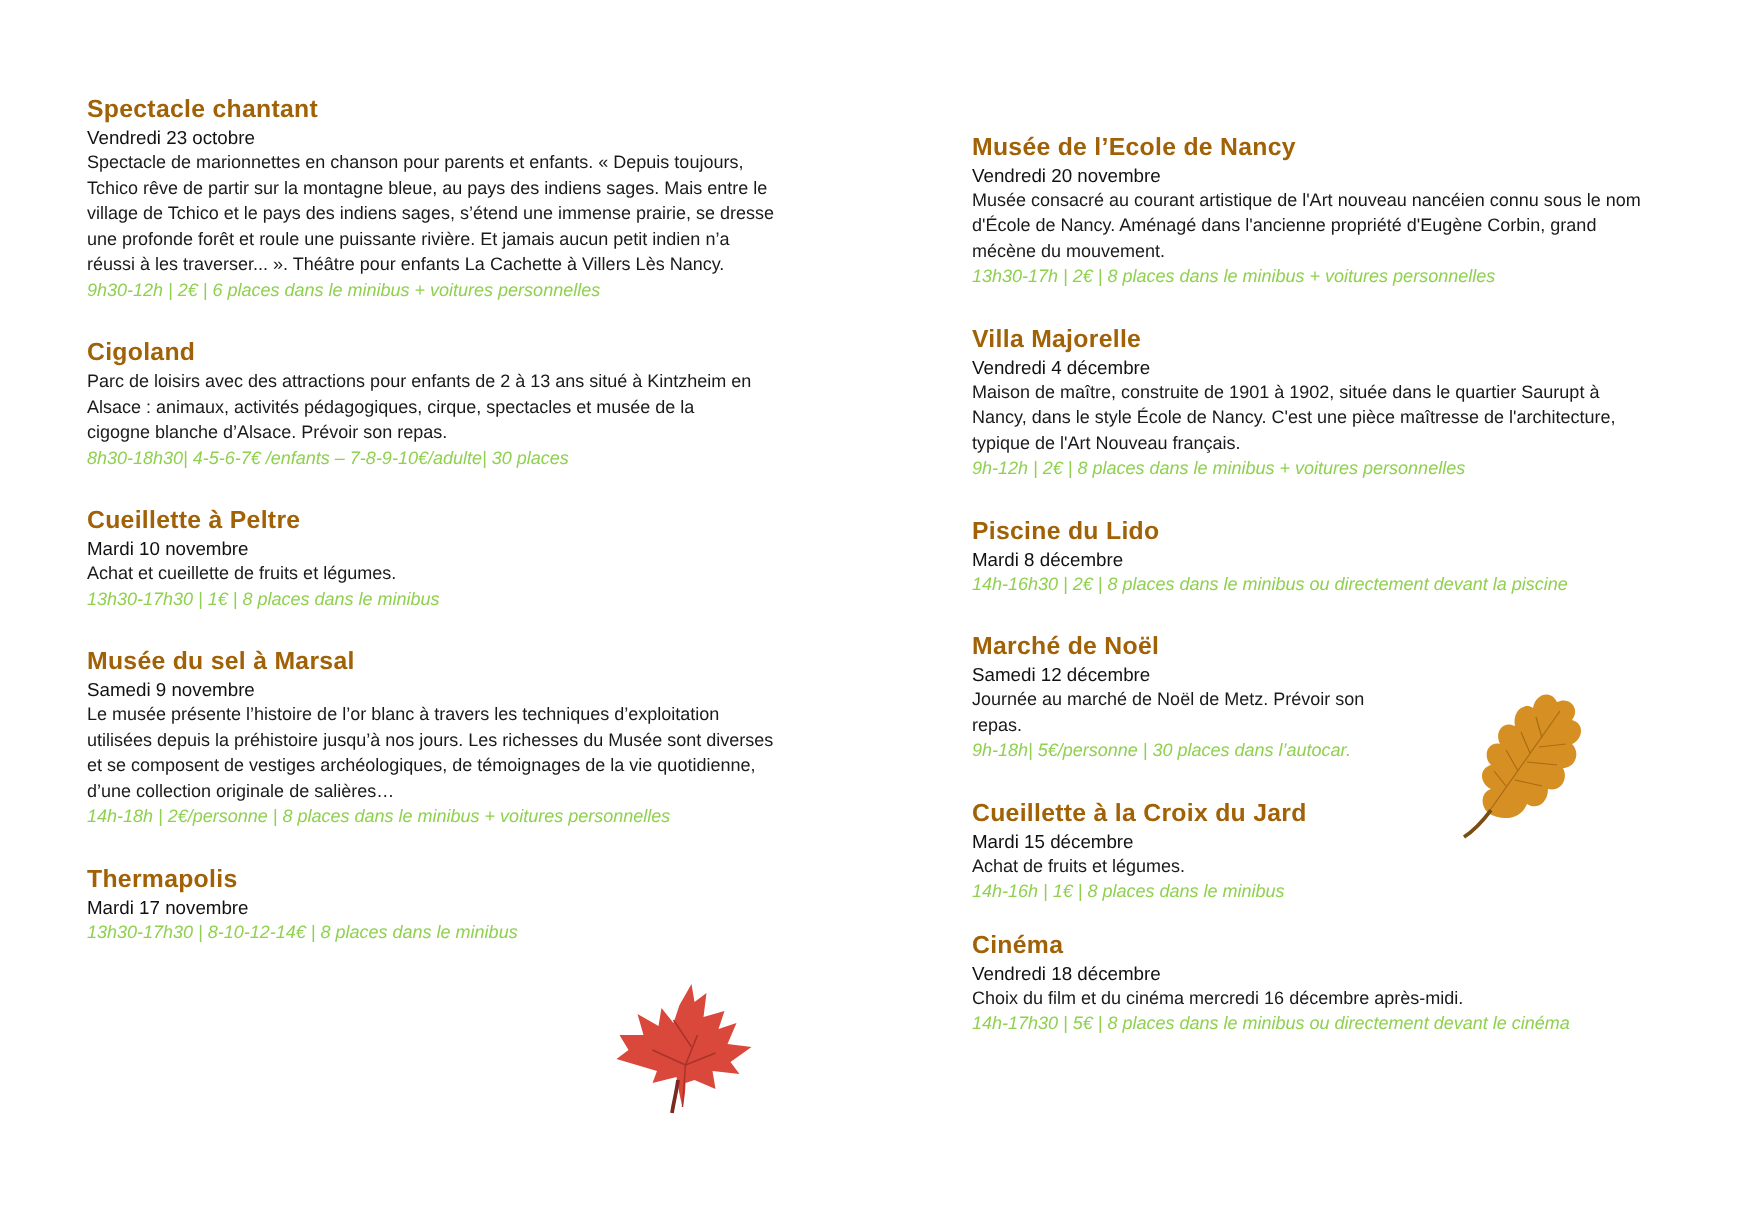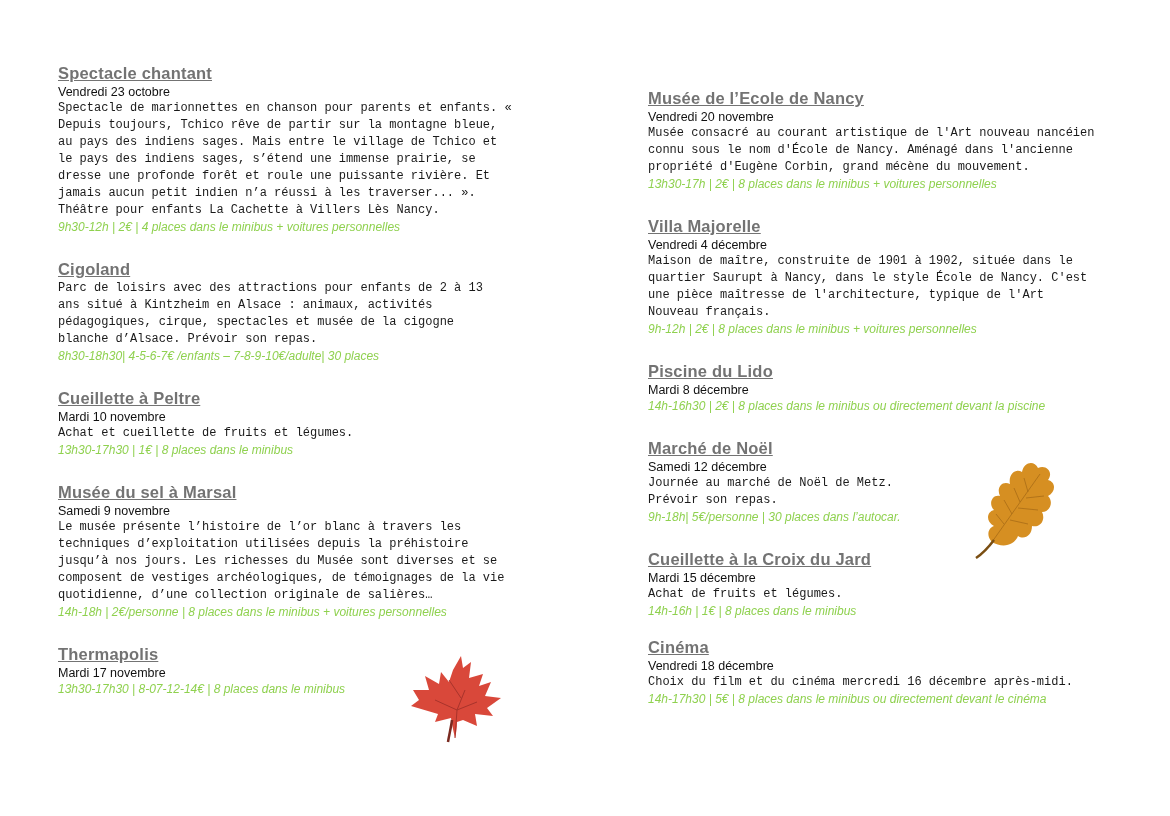--- a/index.html
+++ b/index.html
@@ -9,7 +9,7 @@
   #col-left { left:58px; top:62px; width:460px; }
   #col-right { left:648px; top:87px; width:450px; }
   .event { margin-bottom:16px; }
-  .title { color:#737373; font-size:16.5px; font-weight:bold; line-height:22px; letter-spacing:0.2px;text-decoration:underline; }
+  .title { color:#a16207; font-size:16.5px; font-weight:bold; line-height:22px; letter-spacing:0.2px; }
   .date { font-weight:normal; font-size:12.5px; line-height:16px; color:#111; }
   .desc { font-size:12px; line-height:17px; color:#1a1a1a;font-family:Liberation Mono, monospace; }
   .info { font-style:italic; font-size:12px; line-height:17px; color:#8fd14f; }

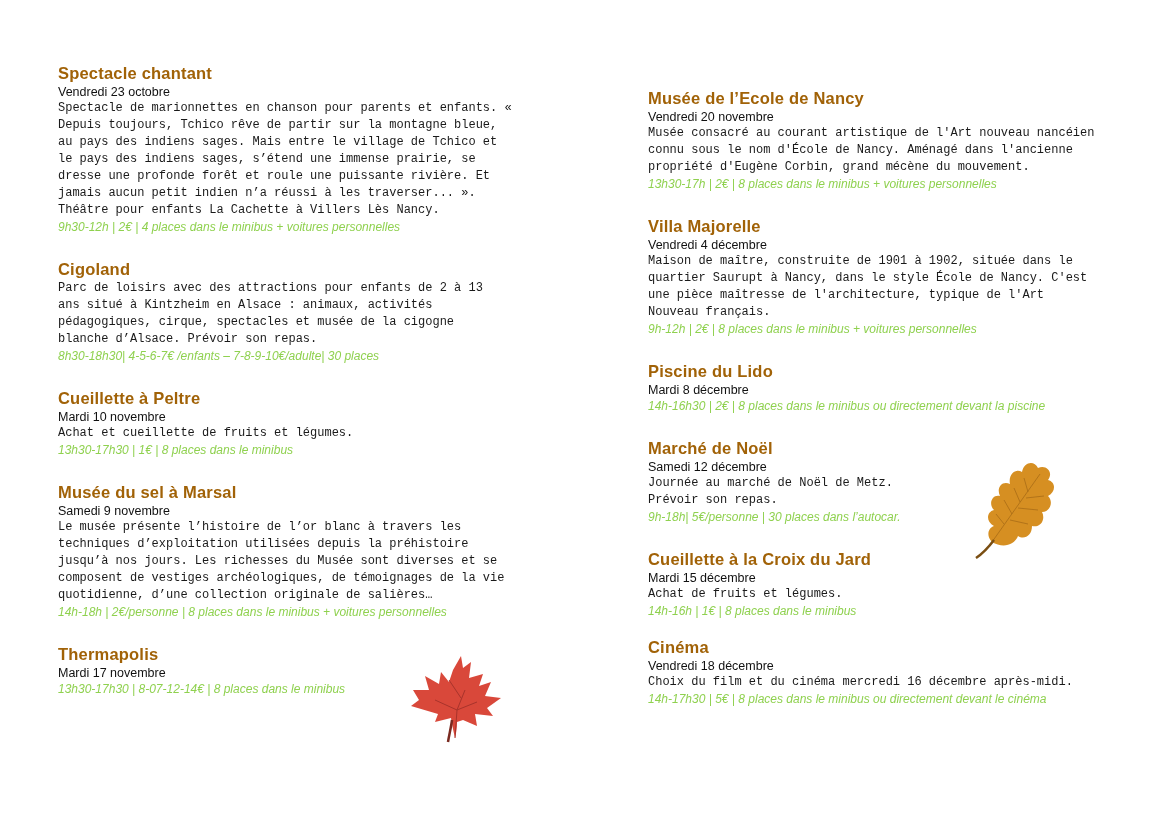--- a/index.html
+++ b/index.html
@@ -11,7 +11,7 @@
   .event { margin-bottom:16px; }
   .title { color:#a16207; font-size:16.5px; font-weight:bold; line-height:22px; letter-spacing:0.2px; }
   .date { font-weight:normal; font-size:12.5px; line-height:16px; color:#111; }
-  .desc { font-size:12px; line-height:17px; color:#1a1a1a;font-family:Liberation Mono, monospace; }
+  .desc { font-size:12px; line-height:17px; color:#1a1a1a; }
   .info { font-style:italic; font-size:12px; line-height:17px; color:#8fd14f; }
   .leaf { position:absolute; }
 </style>

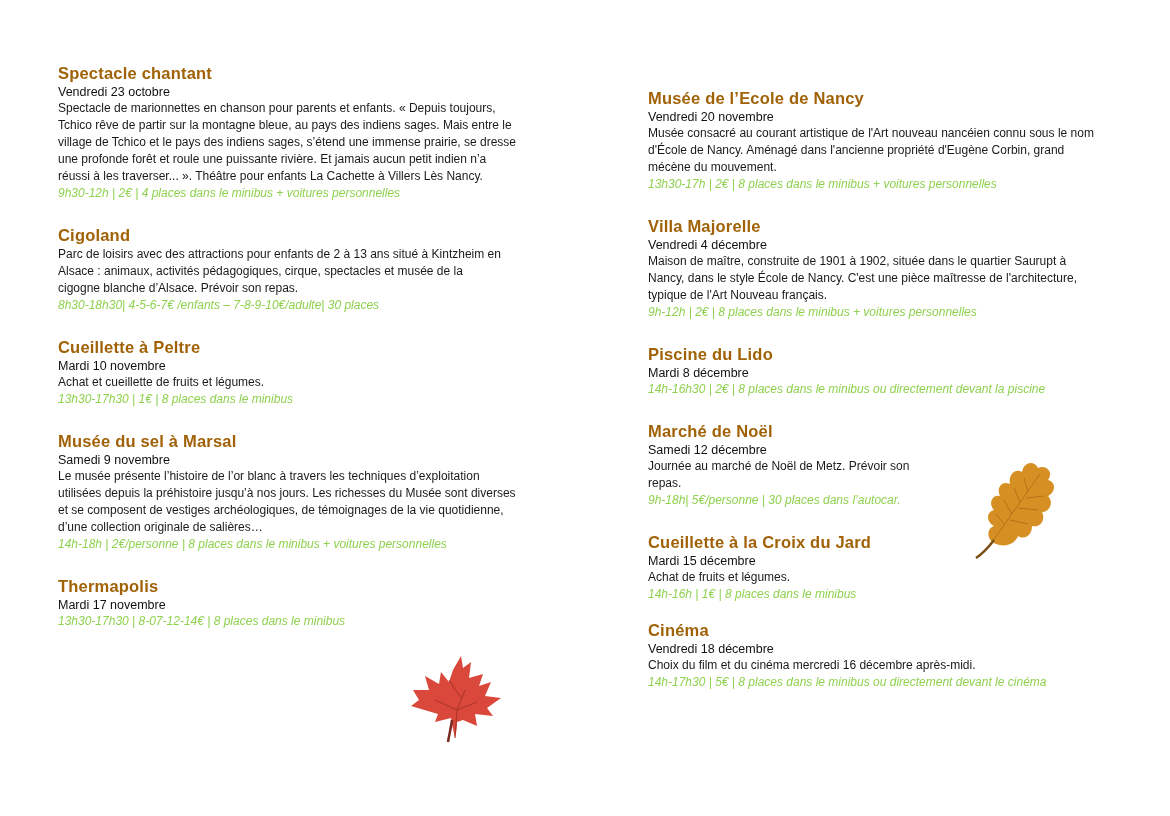--- a/index.html
+++ b/index.html
@@ -23,7 +23,7 @@
     <div class="title">Spectacle chantant</div>
     <div class="date">Vendredi 23 octobre</div>
     <div class="desc">Spectacle de marionnettes en chanson pour parents et enfants. « Depuis toujours, Tchico rêve de partir sur la montagne bleue, au pays des indiens sages. Mais entre le village de Tchico et le pays des indiens sages, s’étend une immense prairie, se dresse une profonde forêt et roule une puissante rivière. Et jamais aucun petit indien n’a réussi à les traverser... ». Théâtre pour enfants La Cachette à Villers Lès Nancy.</div>
-    <div class="info">9h30-12h | 2€ | 4 places dans le minibus + voitures personnelles</div>
+    <div class="info">9h30-12h | 2€ | 6 places dans le minibus + voitures personnelles</div>
   </div>
   <div class="event" style="margin-top:22px">
     <div class="title">Cigoland</div>

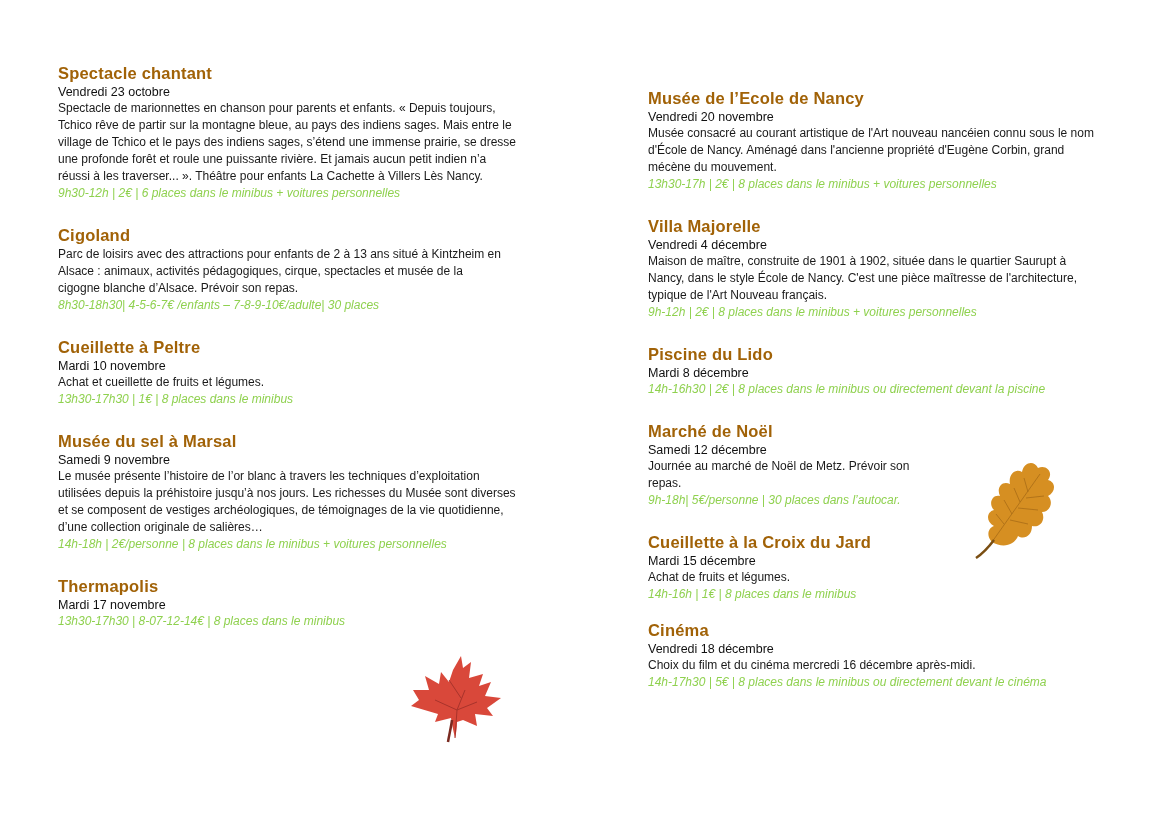--- a/index.html
+++ b/index.html
@@ -45,7 +45,7 @@
   <div class="event" style="margin-top:22px">
     <div class="title">Thermapolis</div>
     <div class="date">Mardi 17 novembre</div>
-    <div class="info">13h30-17h30 | 8-07-12-14€ | 8 places dans le minibus</div>
+    <div class="info">13h30-17h30 | 8-10-12-14€ | 8 places dans le minibus</div>
   </div>
 </div>
 

